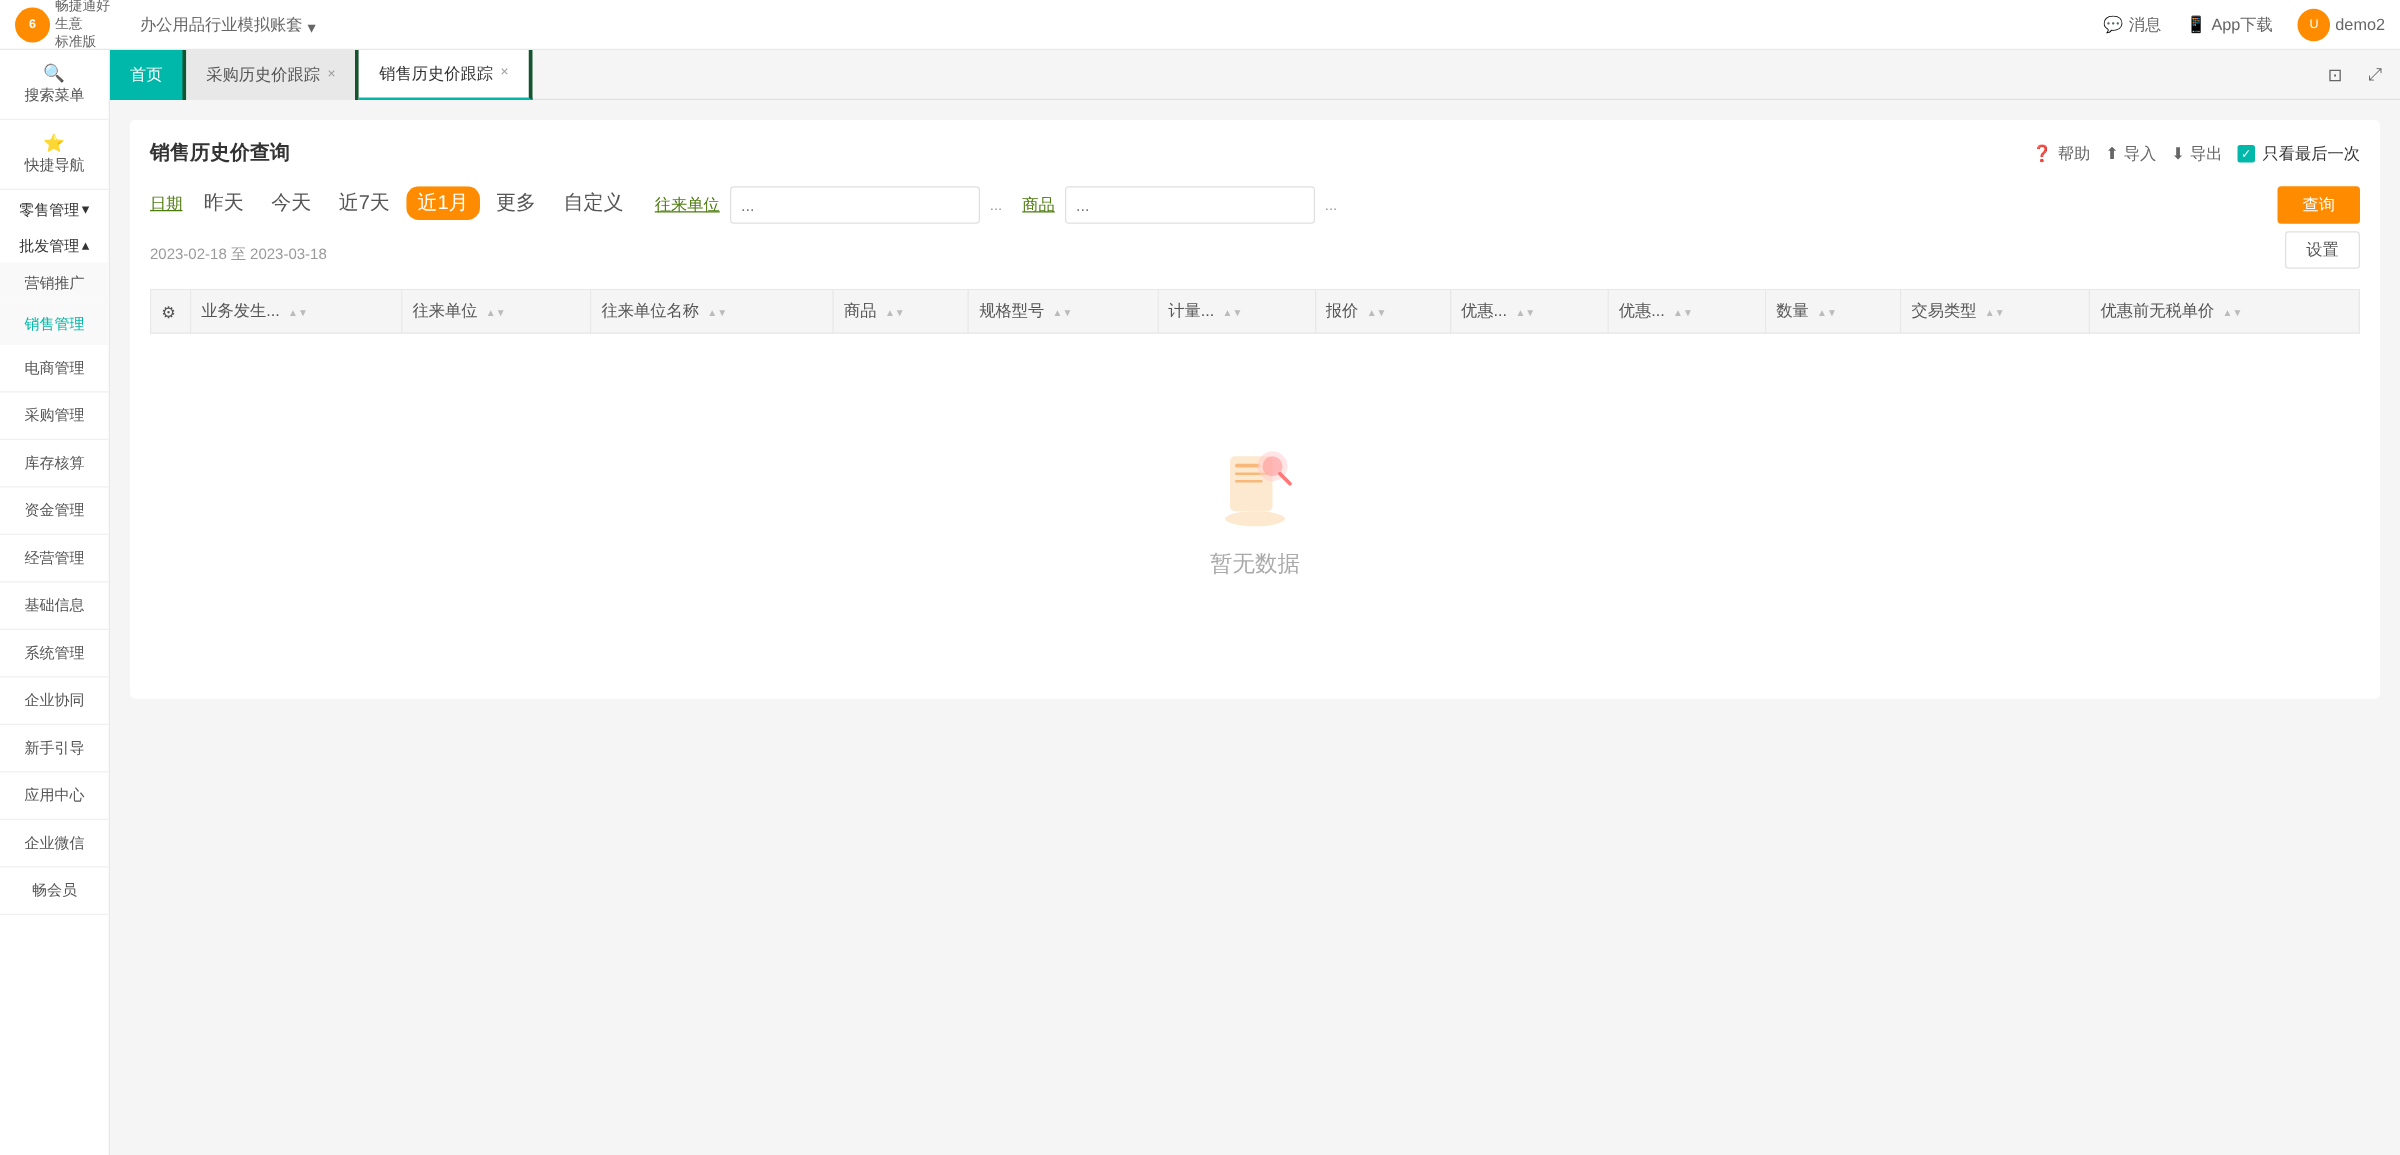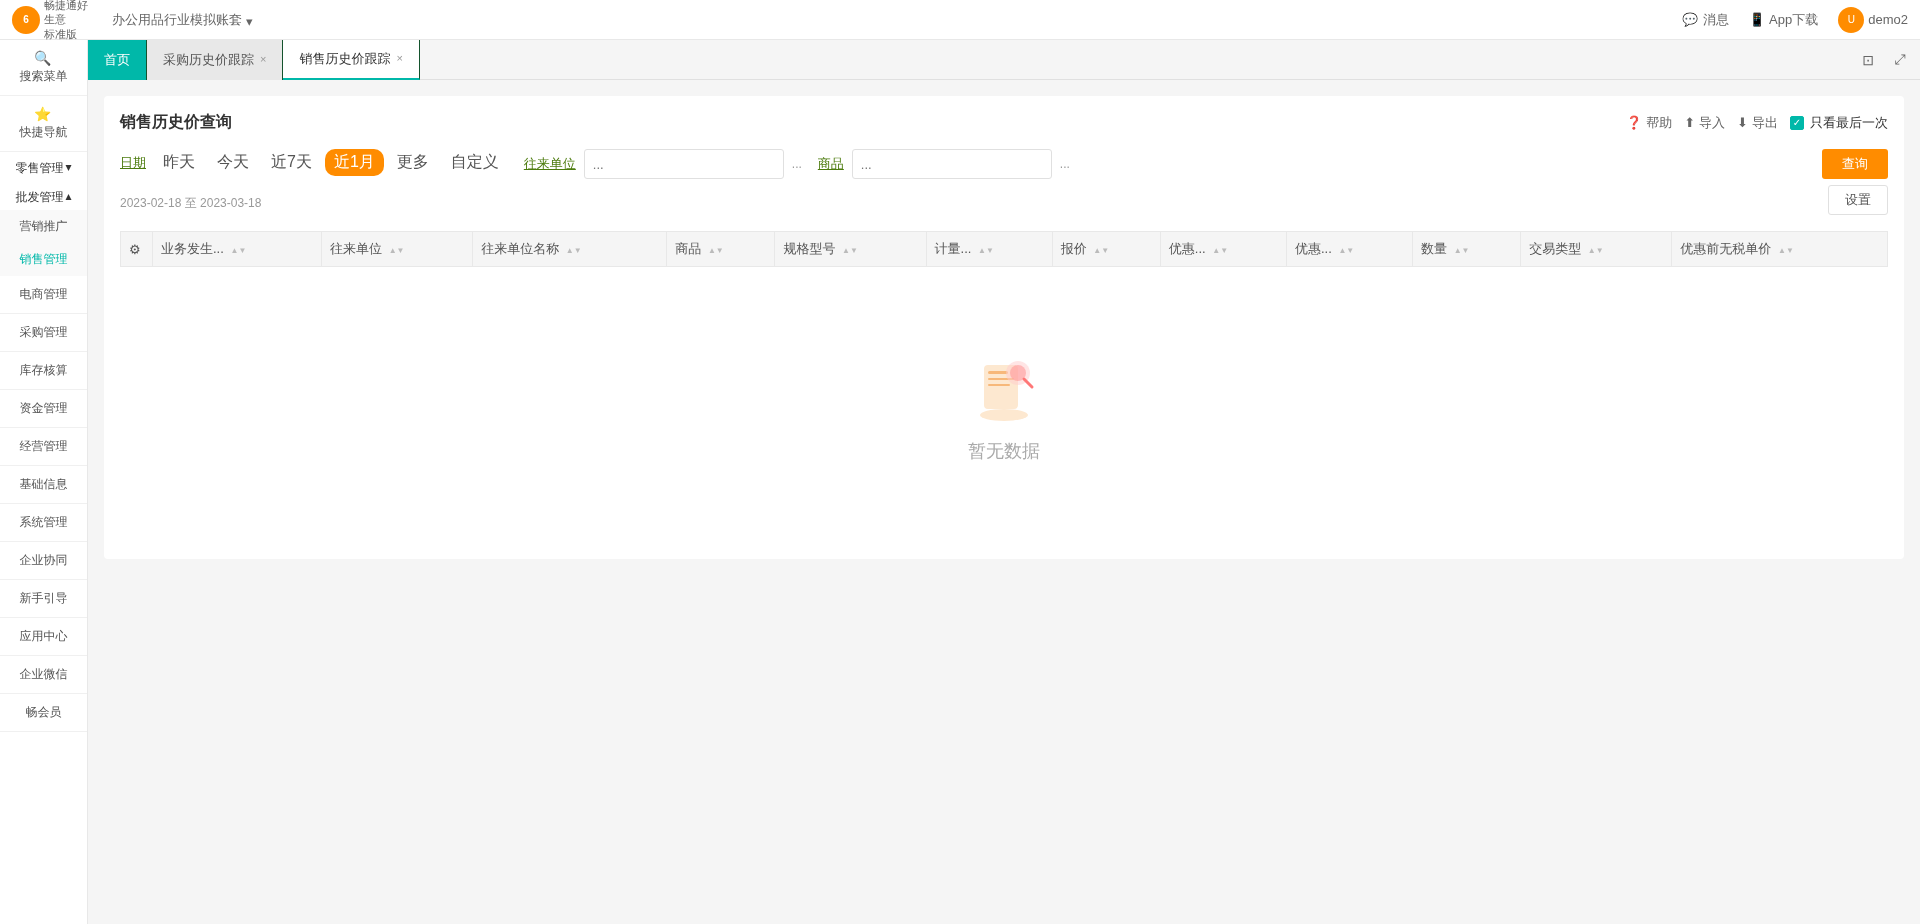--- a/index.html
+++ b/index.html
@@ -158,7 +158,7 @@
       font-size: 13px;
       color: #555;
       background: #e8e8e8;
-      border-right: 1px solid #14532d;
+      border-right: 3px solid #14532d;
       position: relative;
     }
     .tab.active {

